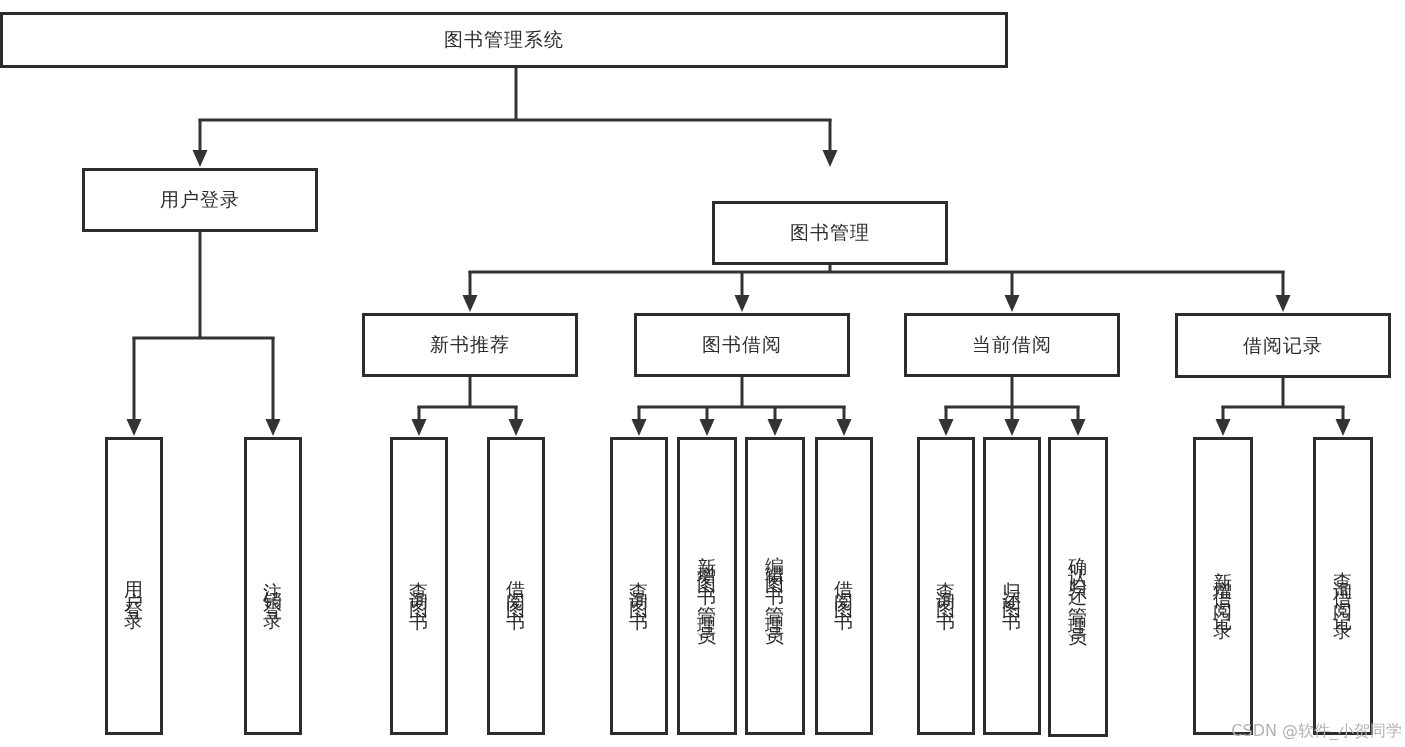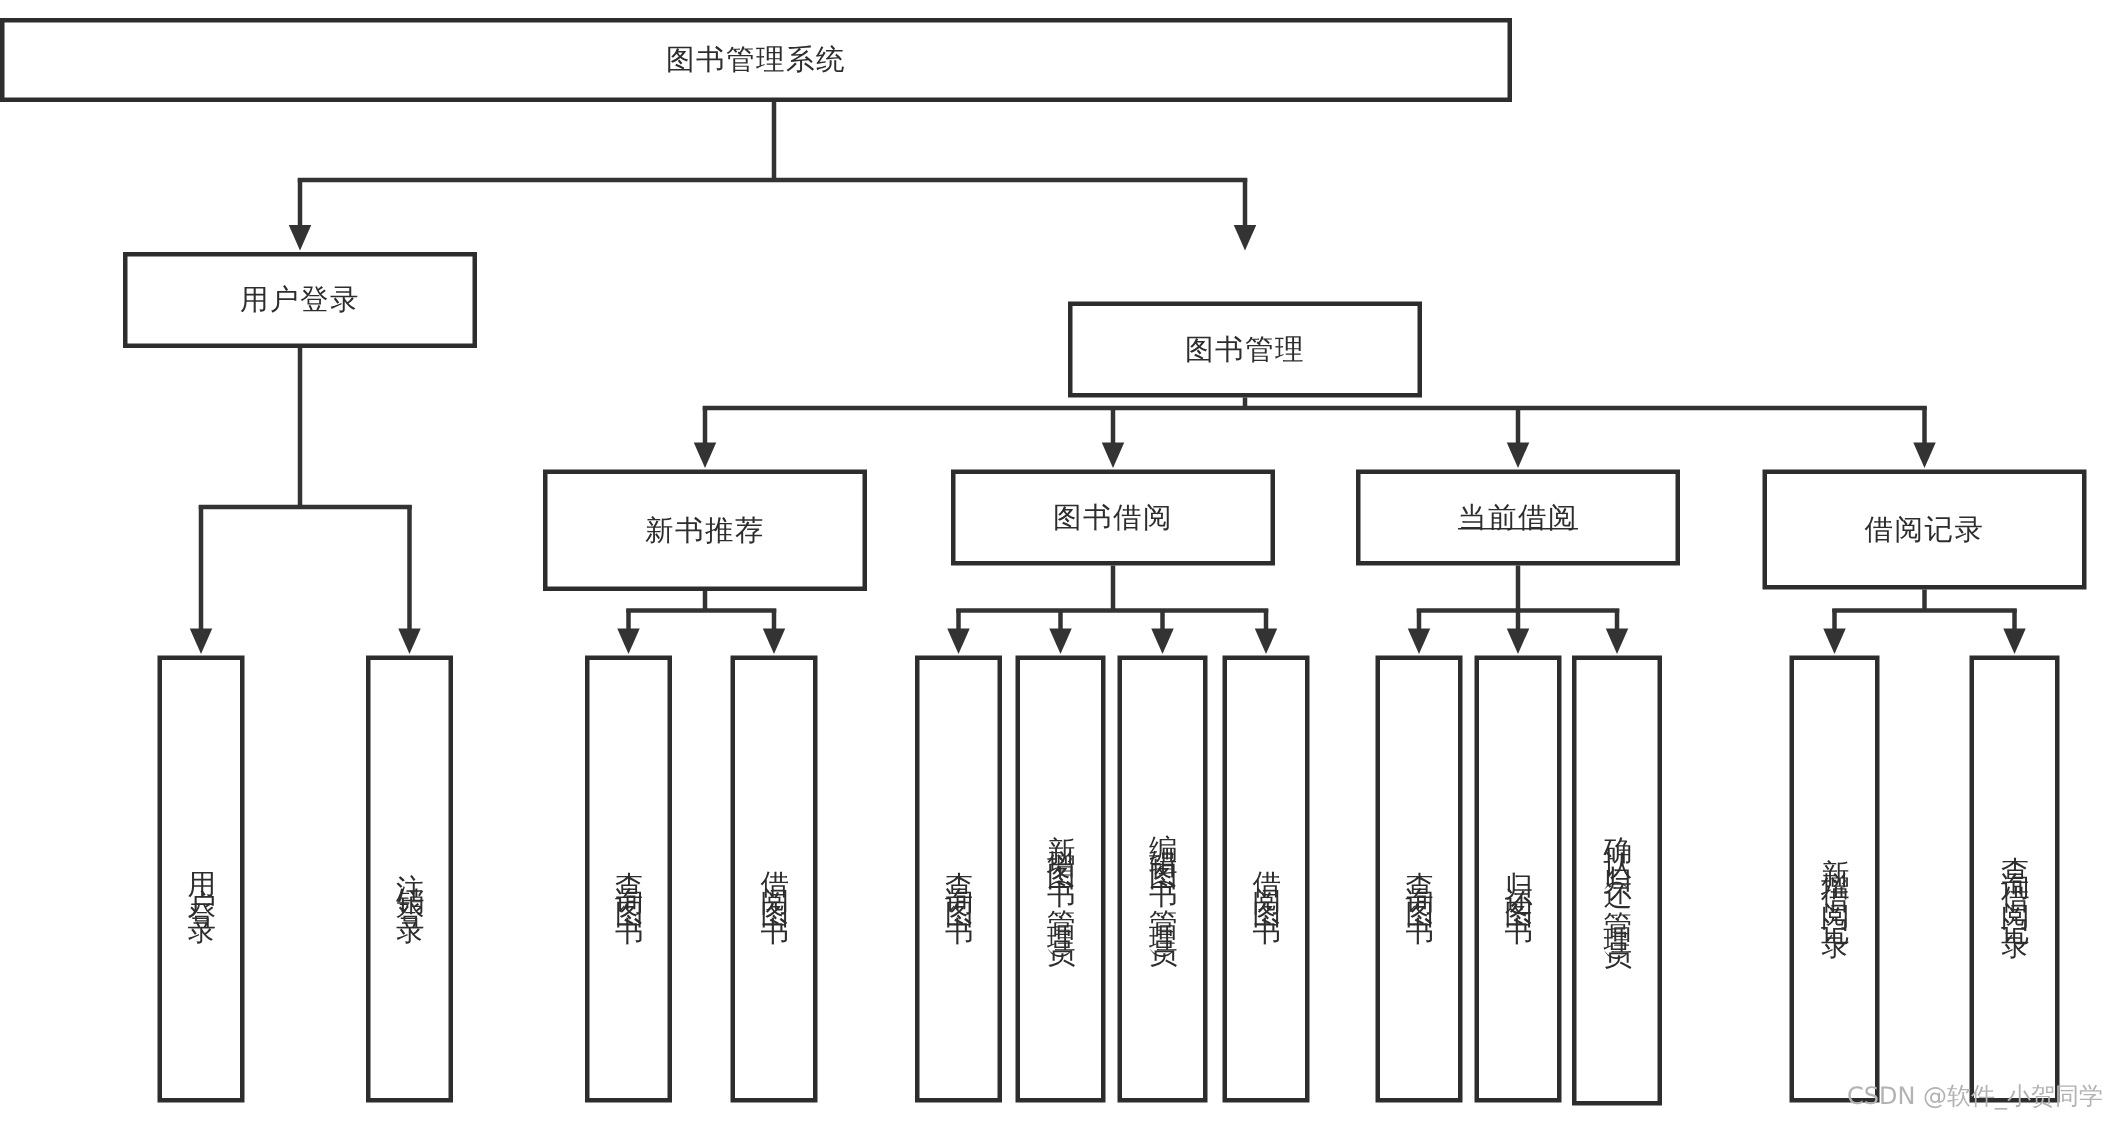--- a/index.html
+++ b/index.html
@@ -132,7 +132,7 @@
     <span class="h-label">图书管理</span>
   </div>
 
-  <div class="node" style="left:362px; top:313px; width:216px; height:81px;justify-content:center;">
+  <div class="node" style="left:362px; top:313px; width:216px; height:64px;justify-content:center;">
     <span class="h-label">新书推荐</span>
   </div>
   <div class="node" style="left:634px; top:313px; width:216px; height:64px;text-align:right;">

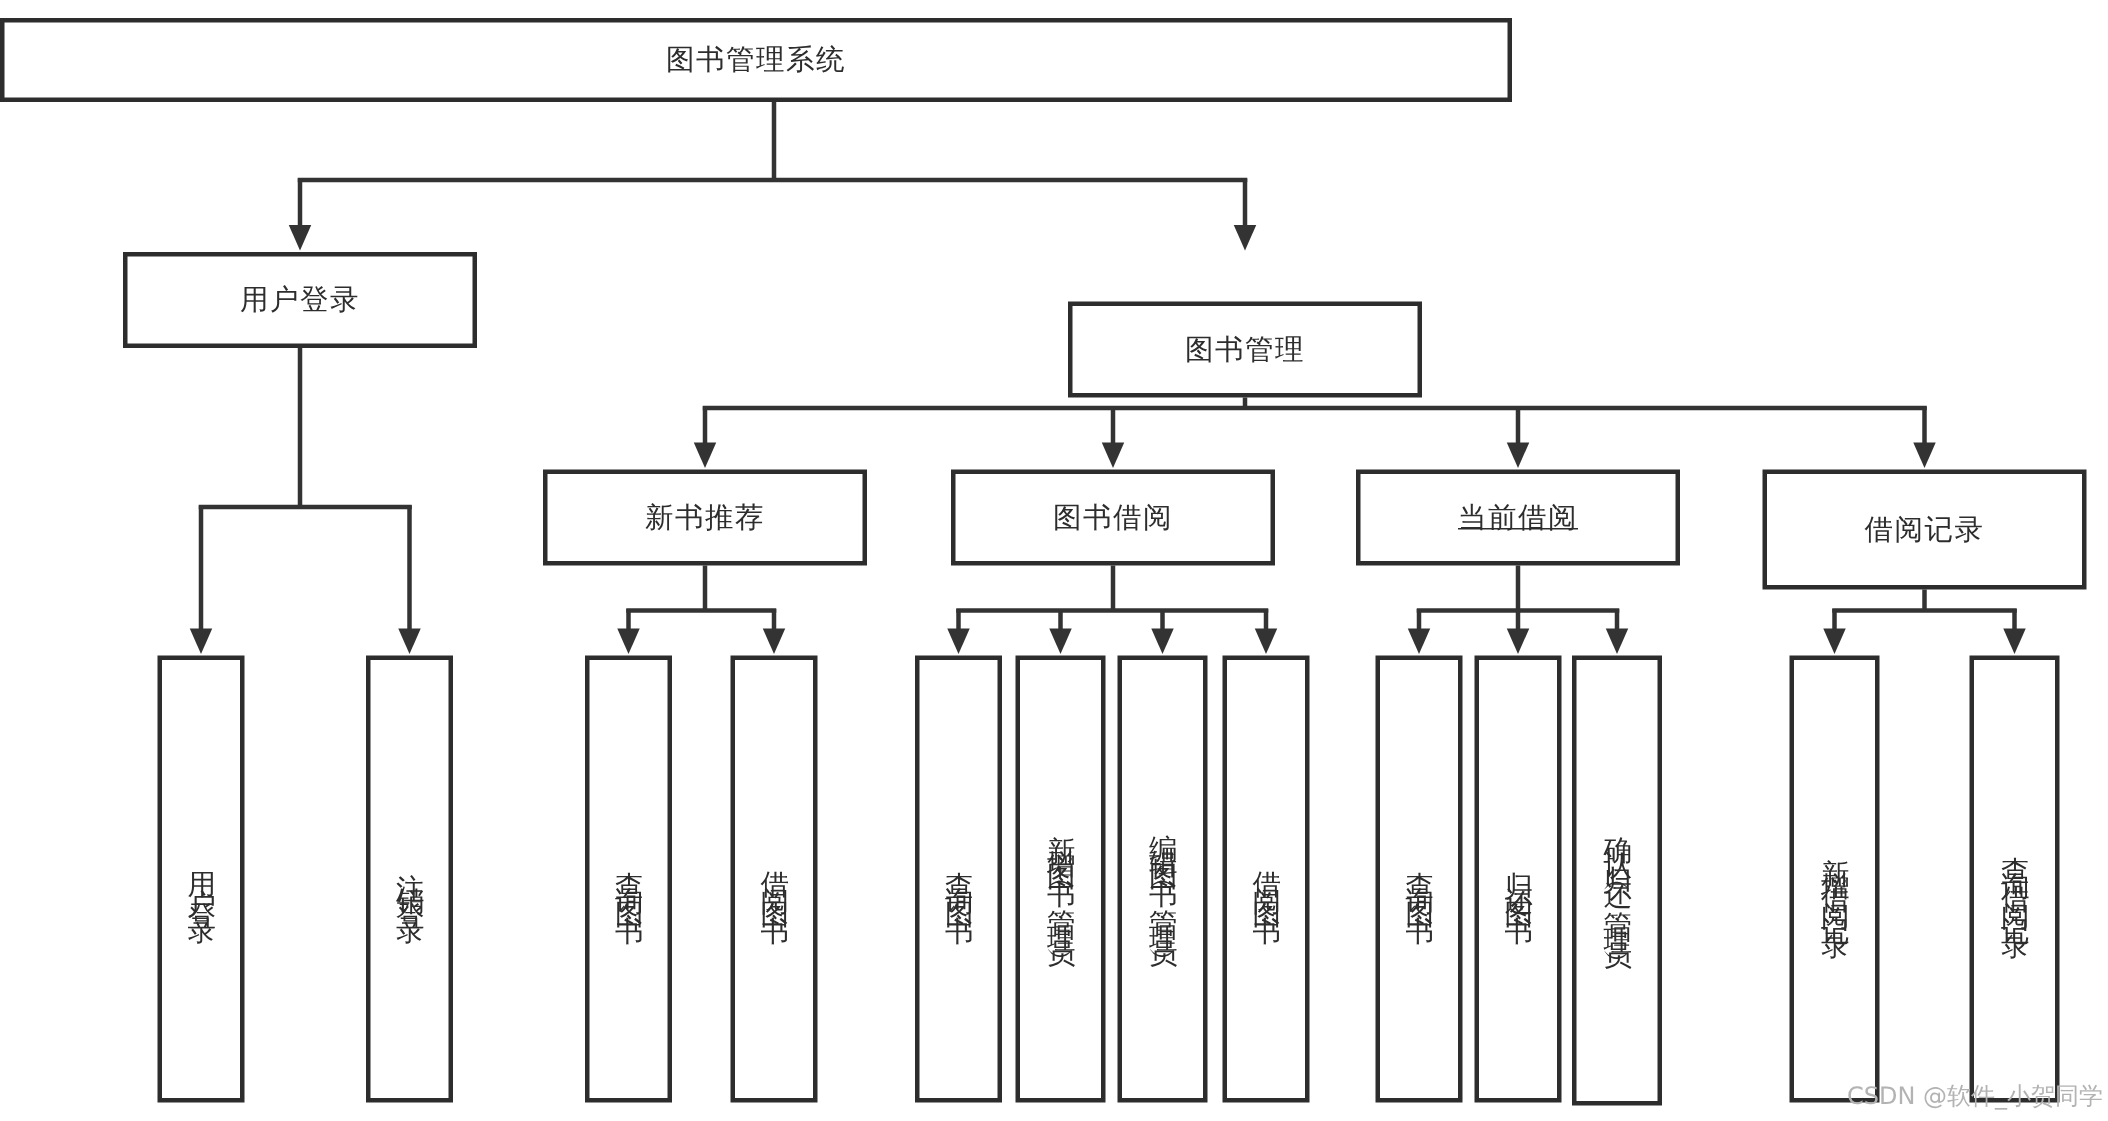--- a/index.html
+++ b/index.html
@@ -138,7 +138,7 @@
   <div class="node" style="left:634px; top:313px; width:216px; height:64px;text-align:right;">
     <span class="h-label">图书借阅</span>
   </div>
-  <div class="node" style="left:904px; top:313px; width:216px; height:64px;text-decoration:underline;">
+  <div class="node" style="left:904px; top:313px; width:216px; height:64px;">
     <span class="h-label">当前借阅</span>
   </div>
   <div class="node" style="left:1175px; top:313px; width:216px; height:80px;">

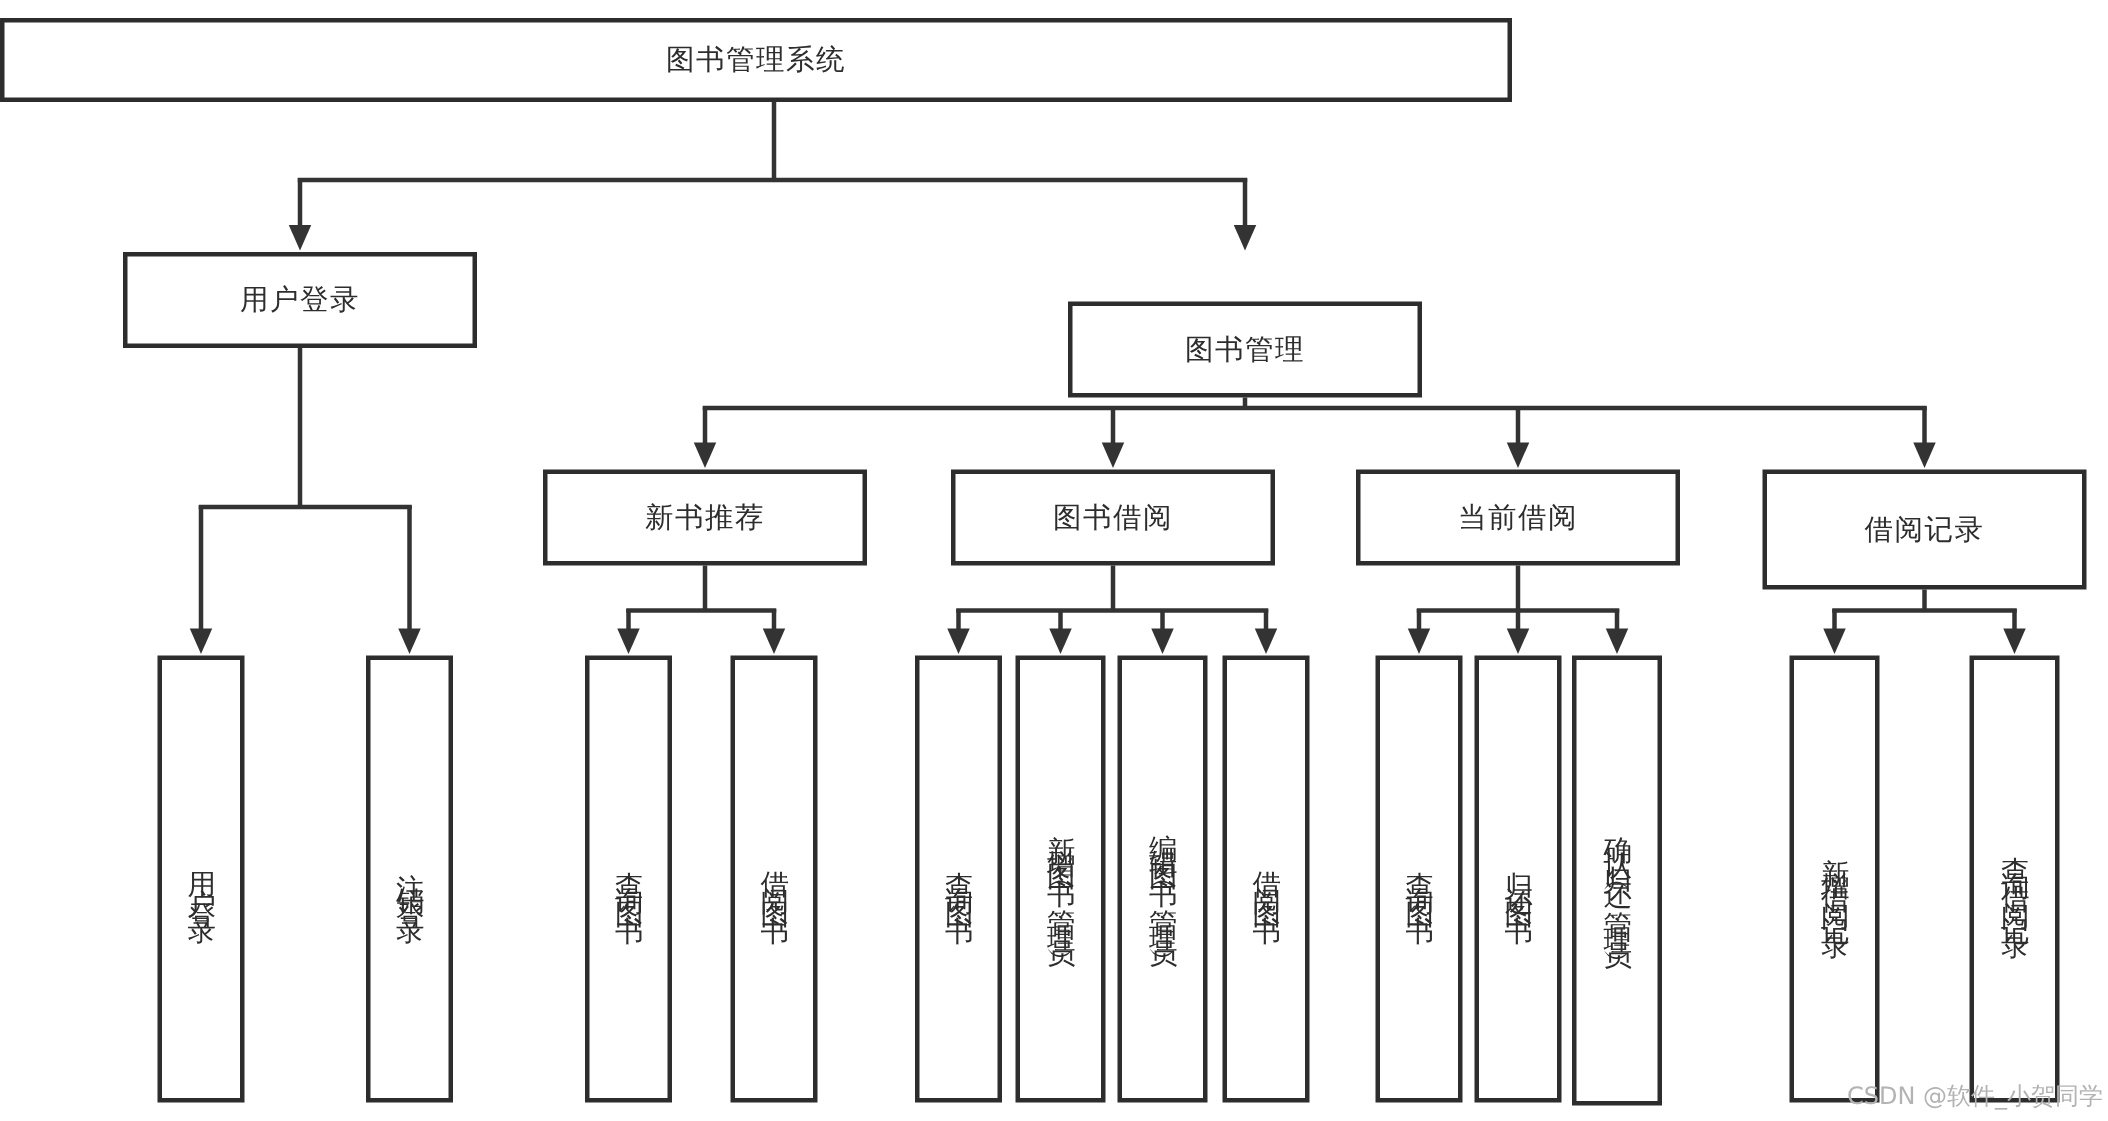--- a/index.html
+++ b/index.html
@@ -141,7 +141,7 @@
   <div class="node" style="left:904px; top:313px; width:216px; height:64px;">
     <span class="h-label">当前借阅</span>
   </div>
-  <div class="node" style="left:1175px; top:313px; width:216px; height:80px;">
+  <div class="node" style="left:1175px; top:313px; width:216px; height:65px;">
     <span class="h-label">借阅记录</span>
   </div>
 

